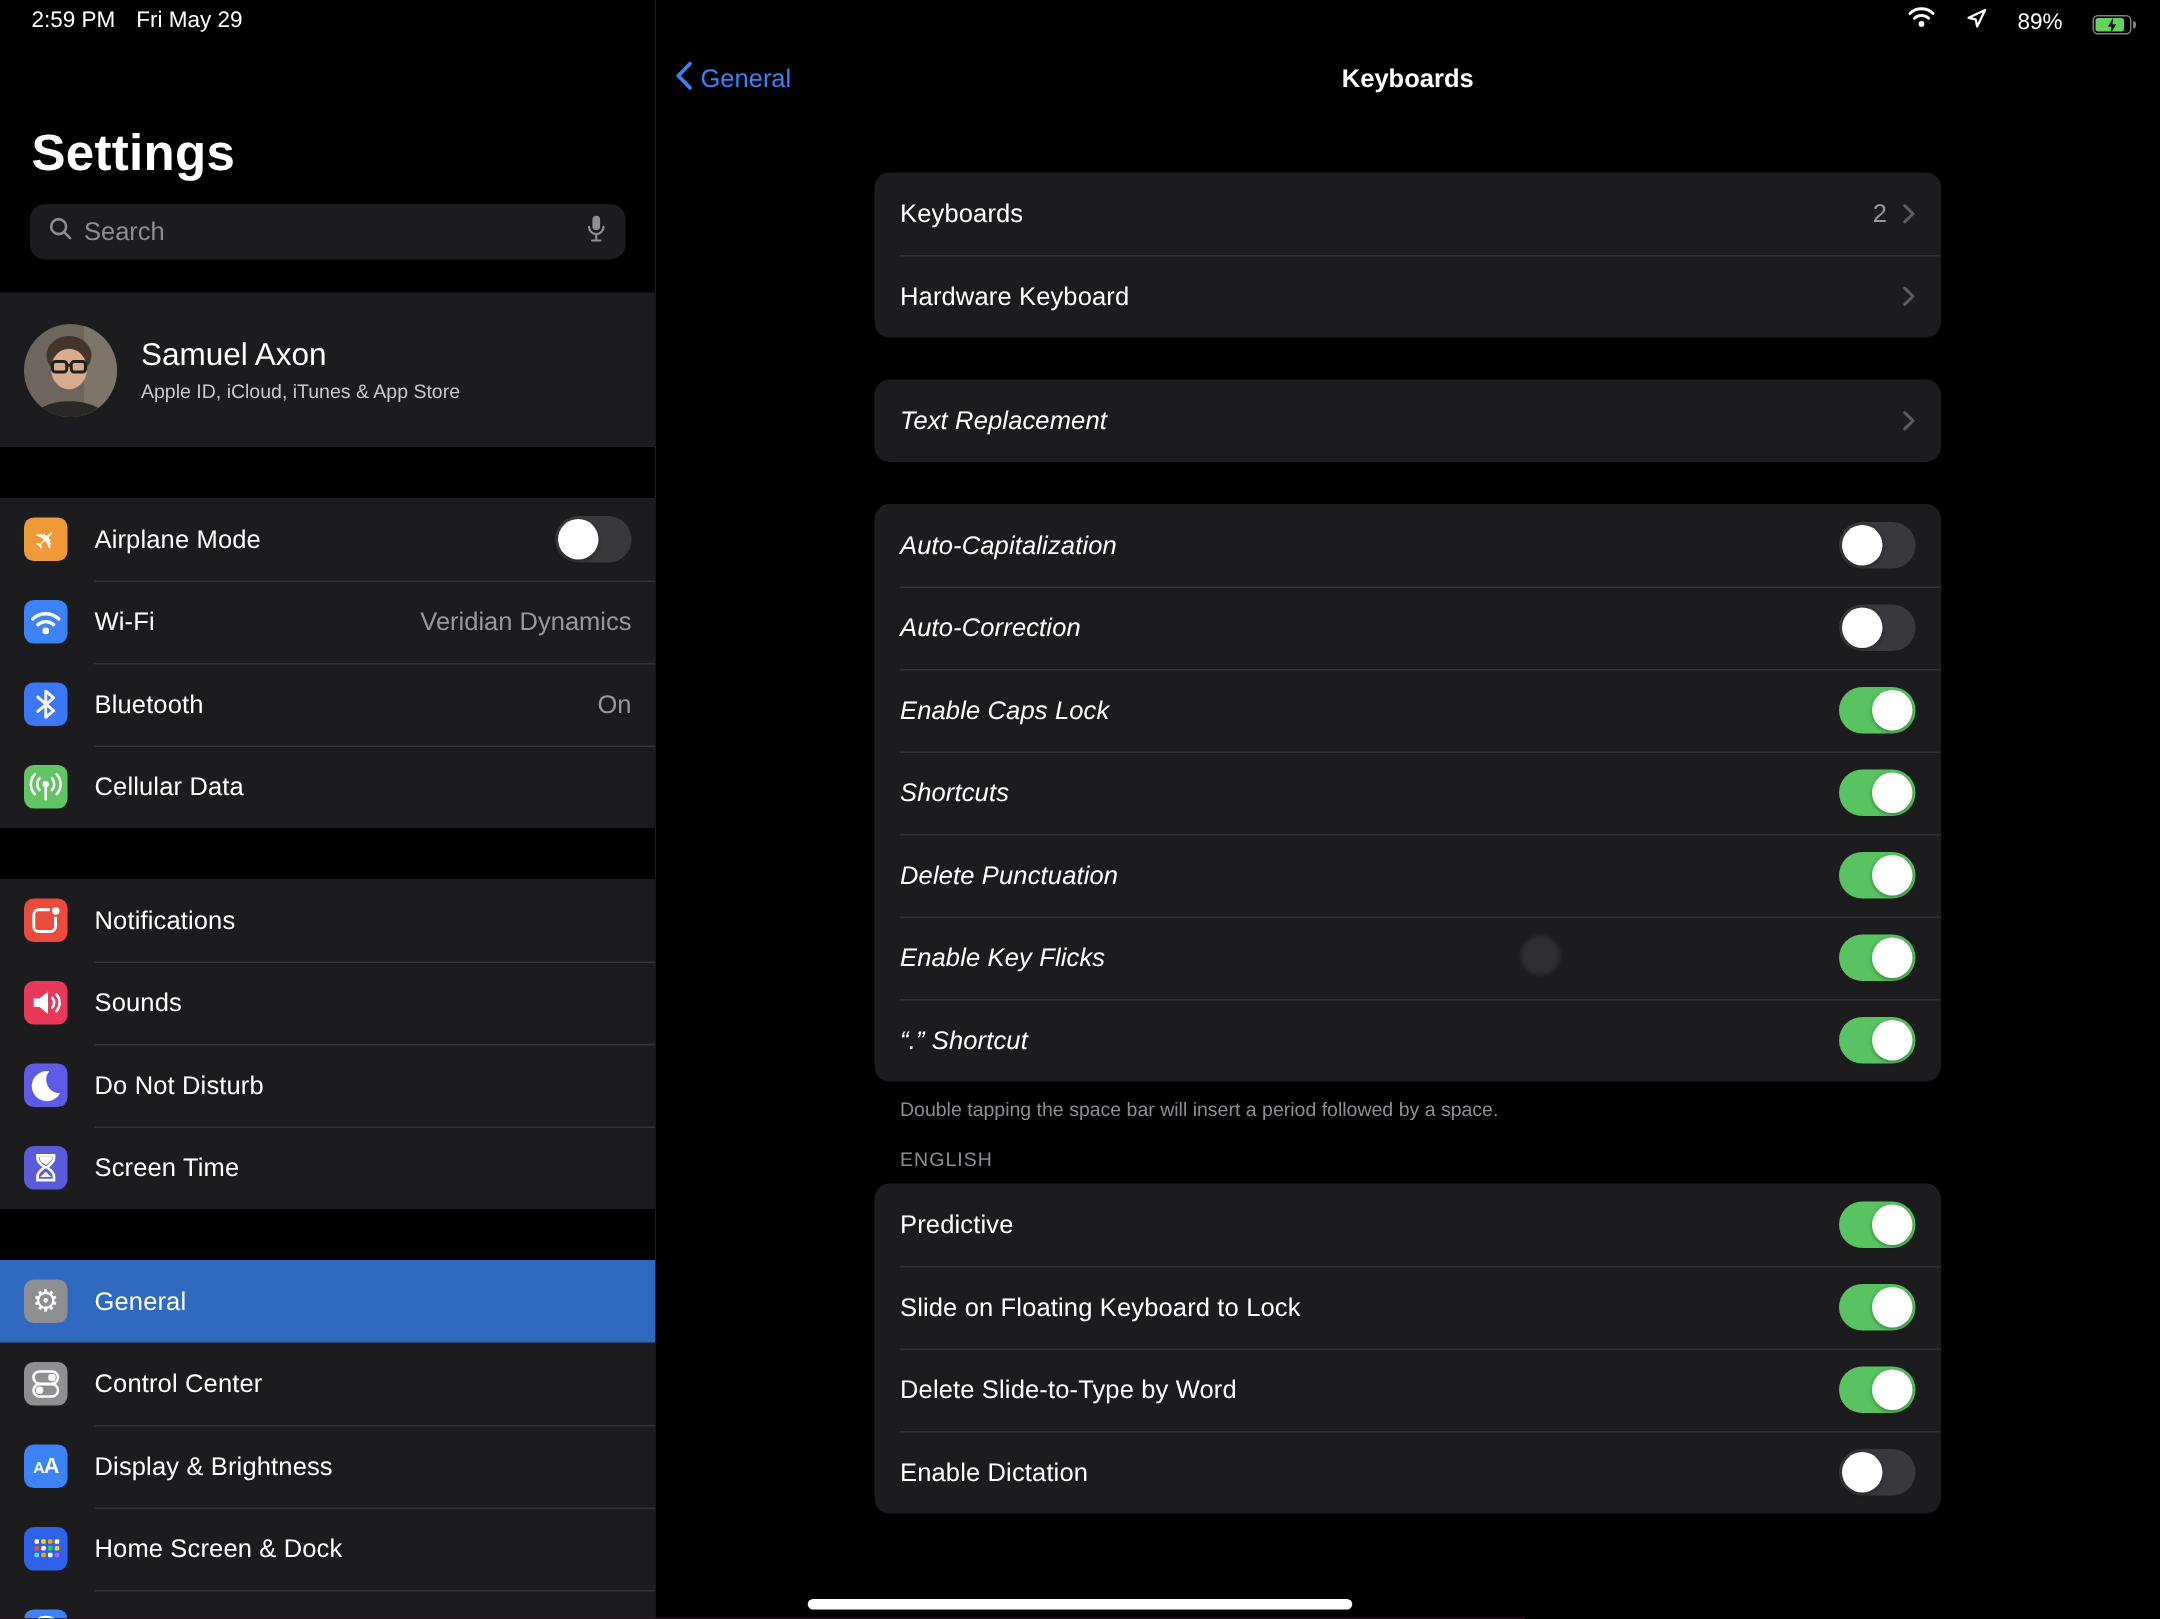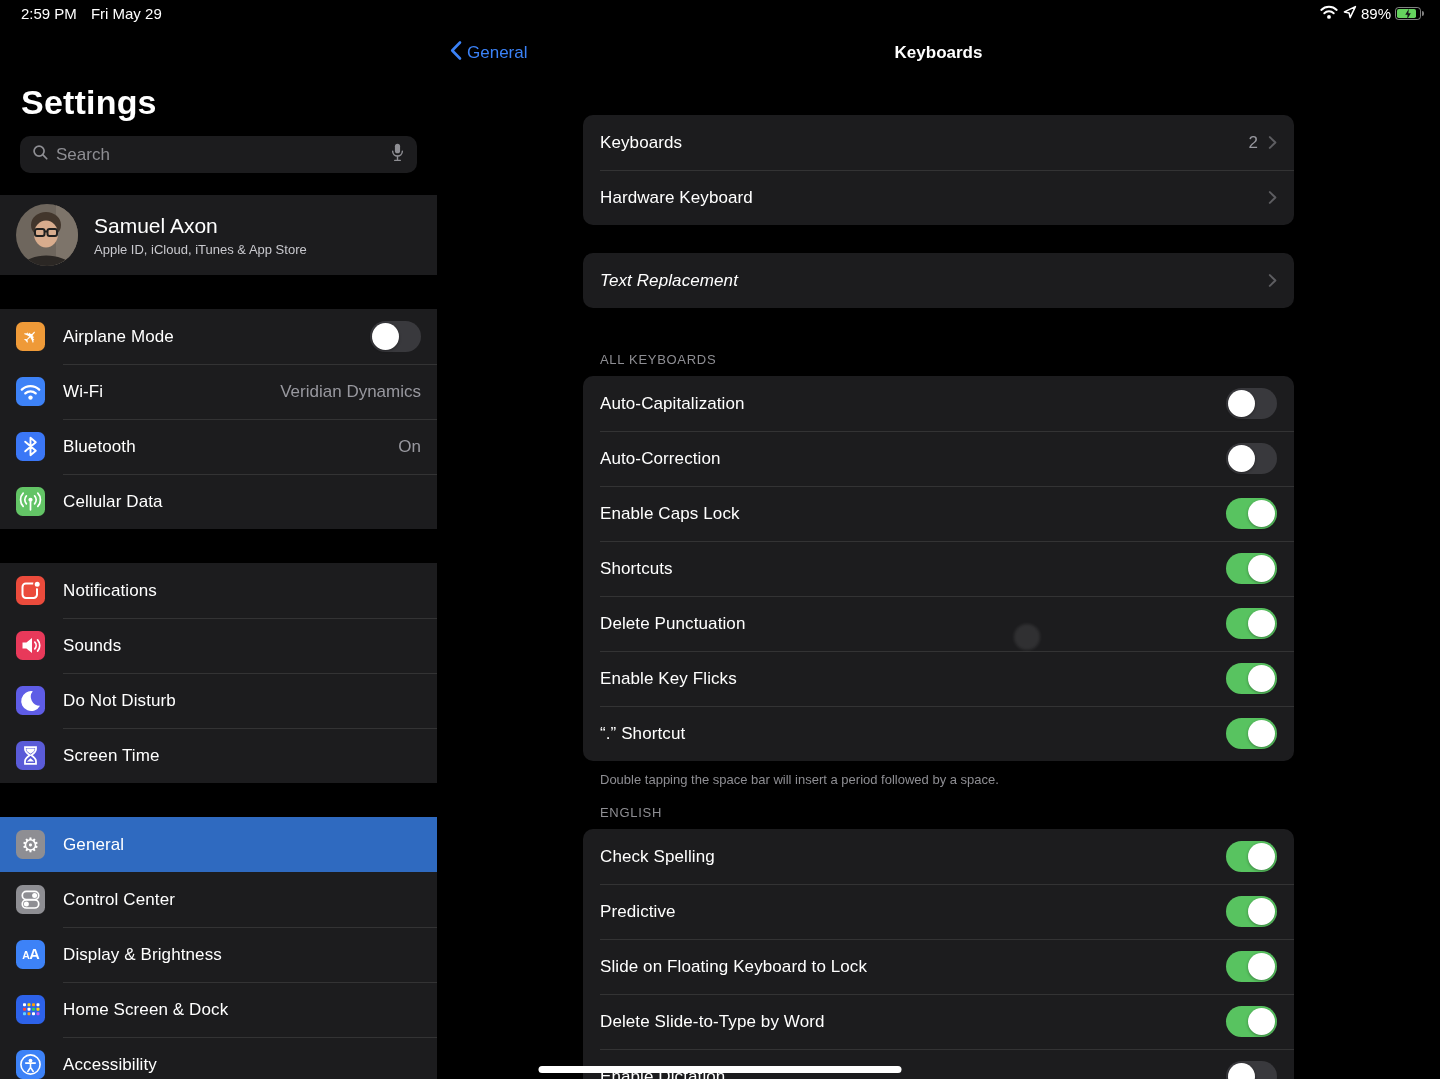--- a/index.html
+++ b/index.html
@@ -12,7 +12,7 @@
                display:flex; justify-content:space-between; align-items:center; padding:0 16px 0 21px;
                font-size:15px; font-weight:500; }
   .status-left { display:flex; gap:14px; align-items:center; }
-  .status-right { display:flex; gap:4px; align-items:center; }
+  .status-right { display:flex; gap:20px; align-items:flex-end; }
   .battery { display:flex; align-items:center; }
   .battery-body { position:relative; width:26px; height:13px; border:1px solid rgba(255,255,255,.5);
                   border-radius:3.5px; padding:1px; }

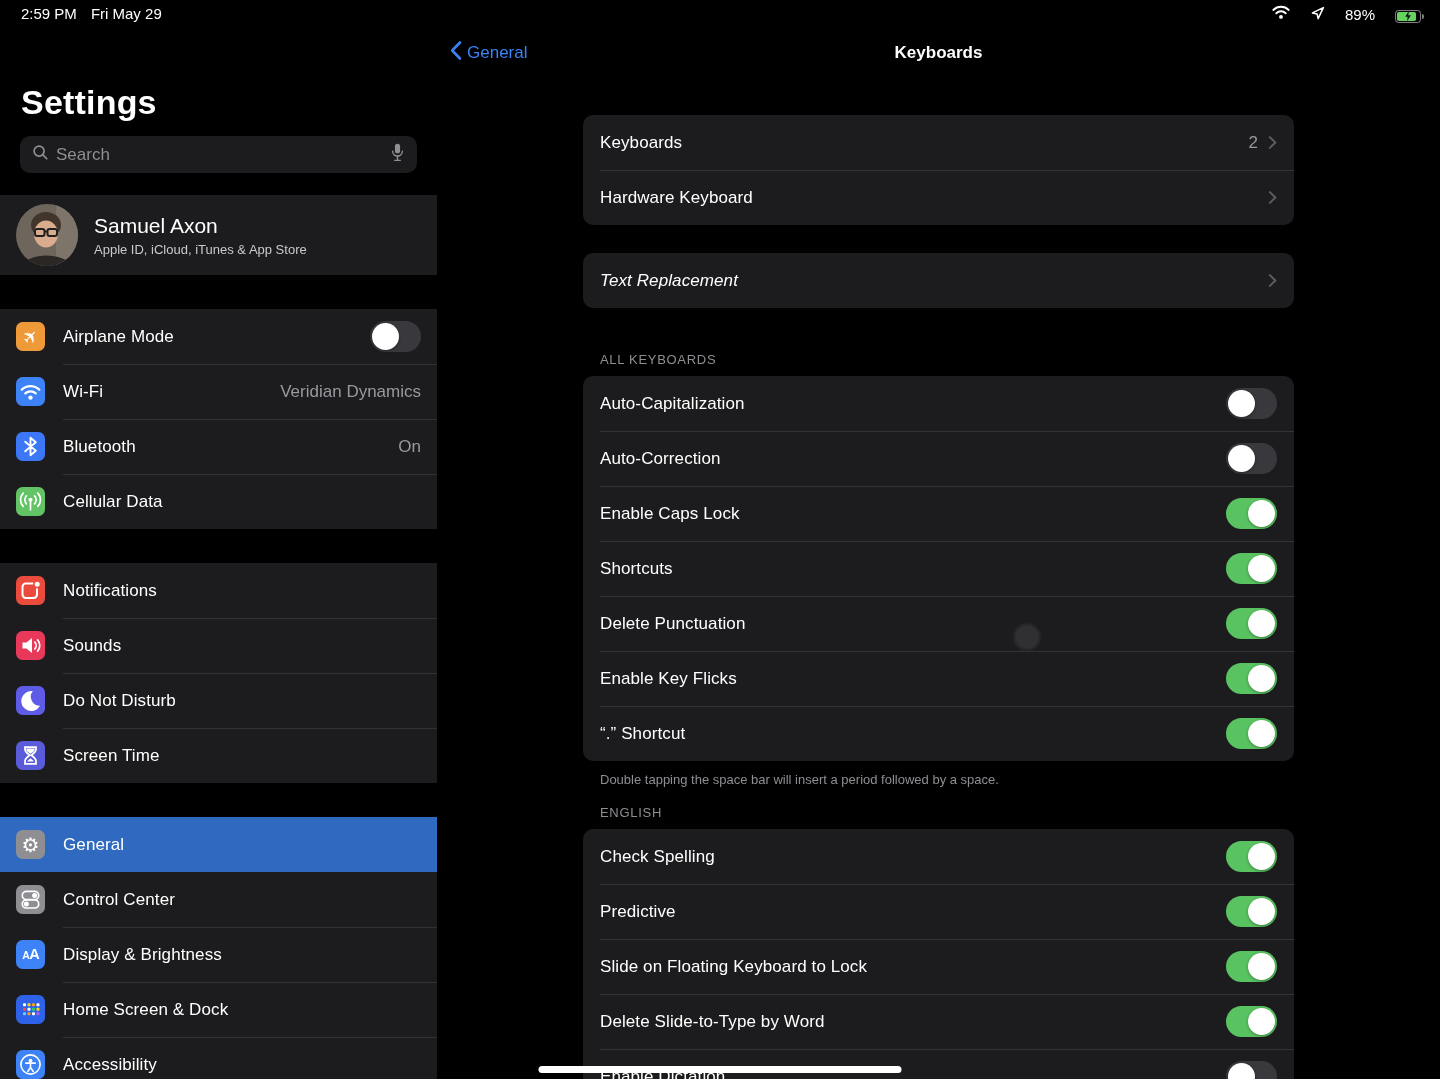--- a/index.html
+++ b/index.html
@@ -28,7 +28,7 @@
   .search input { flex:1; background:transparent; border:none; outline:none; color:#fff;
                   font-size:17px; font-family:inherit; }
   .search input::placeholder { color:#8e8e93; }
-  .profile-row { display:flex; align-items:center; gap:16px; margin-top:22px; height:80px;
+  .profile-row { display:flex; align-items:center; gap:16px; margin-top:22px; height:103px;
                  background:#1c1c1e; padding:0 16px; cursor:default; }
   .avatar { width:62px; height:62px; border-radius:50%; overflow:hidden; flex:none; }
   .profile-name { font-size:21px; font-weight:400; margin-bottom:4px; }

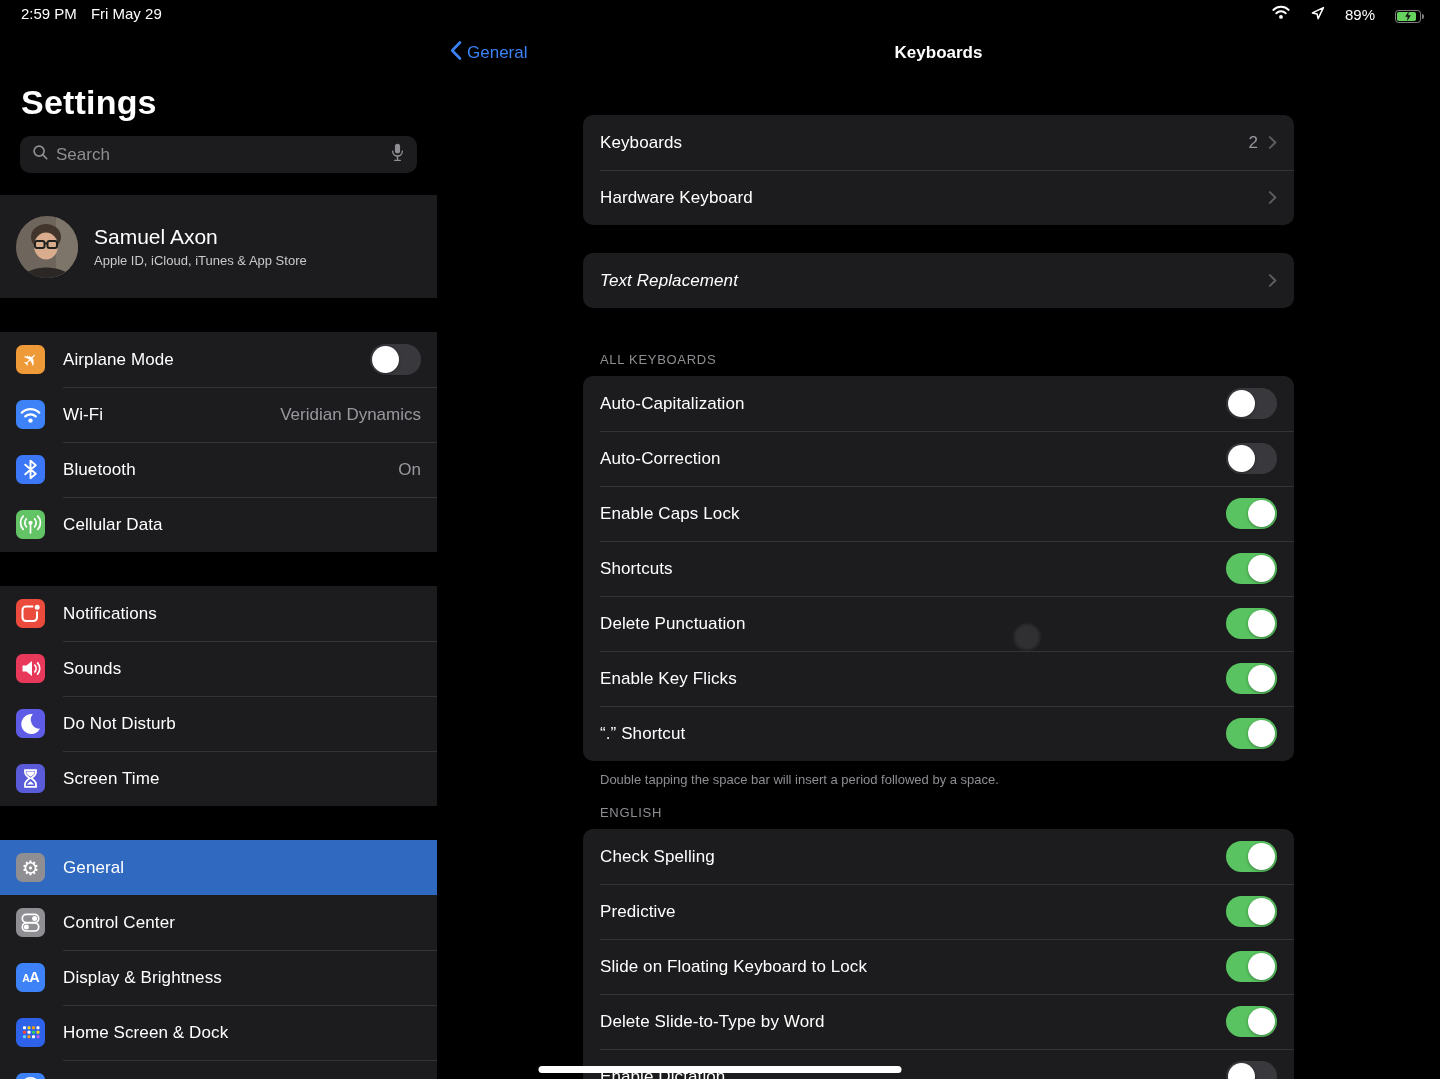--- a/index.html
+++ b/index.html
@@ -381,7 +381,6 @@
             </span>
           </div>
         </div>
-        <div class="section-label">ALL KEYBOARDS</div>
         <div class="card">
           <div class="mrow">
             <span class="mrow-label">Auto-Capitalization</span>

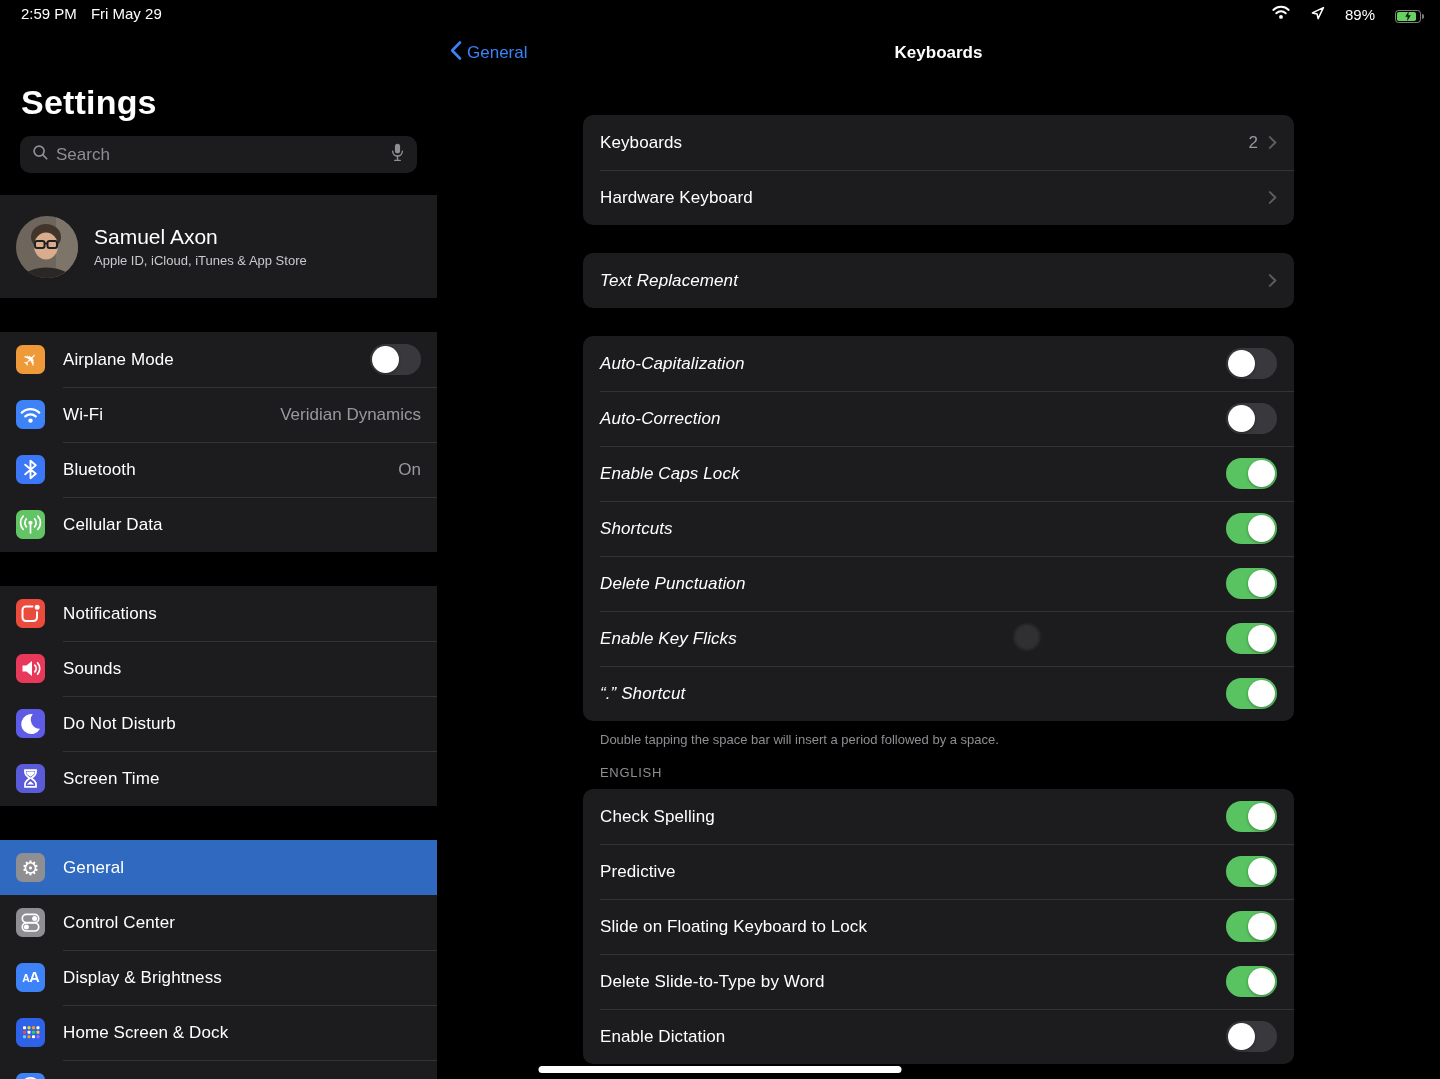--- a/index.html
+++ b/index.html
@@ -443,14 +443,6 @@
         <div class="section-label tight">ENGLISH</div>
         <div class="card">
           <div class="mrow">
-            <span class="mrow-label">Check Spelling</span>
-            <span class="mrow-right">
-              <span class="toggle on">
-                <span class="knob"></span>
-              </span>
-            </span>
-          </div>
-          <div class="mrow">
             <span class="mrow-label">Predictive</span>
             <span class="mrow-right">
               <span class="toggle on">

